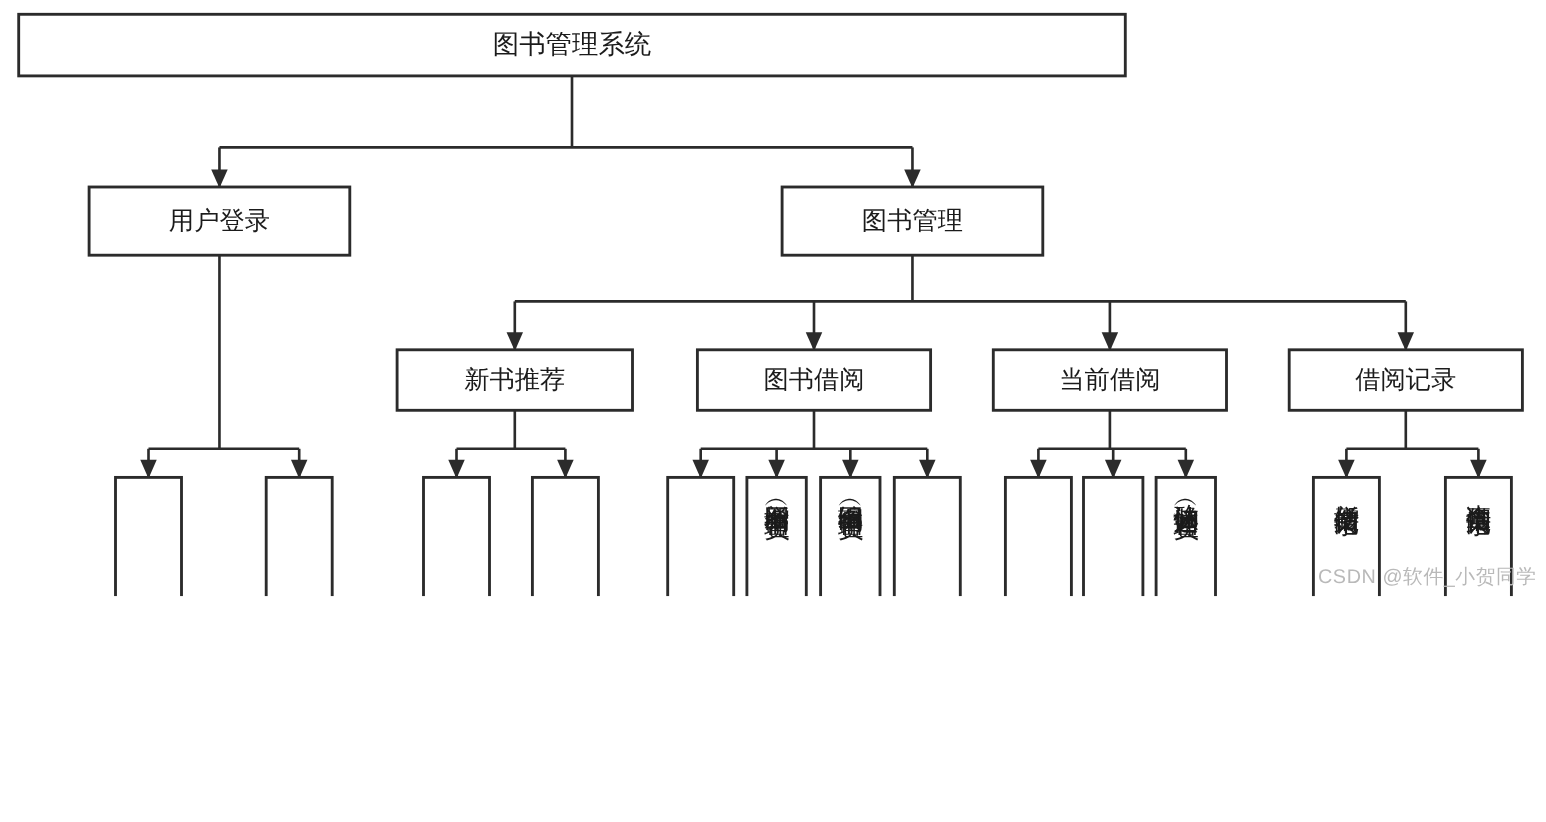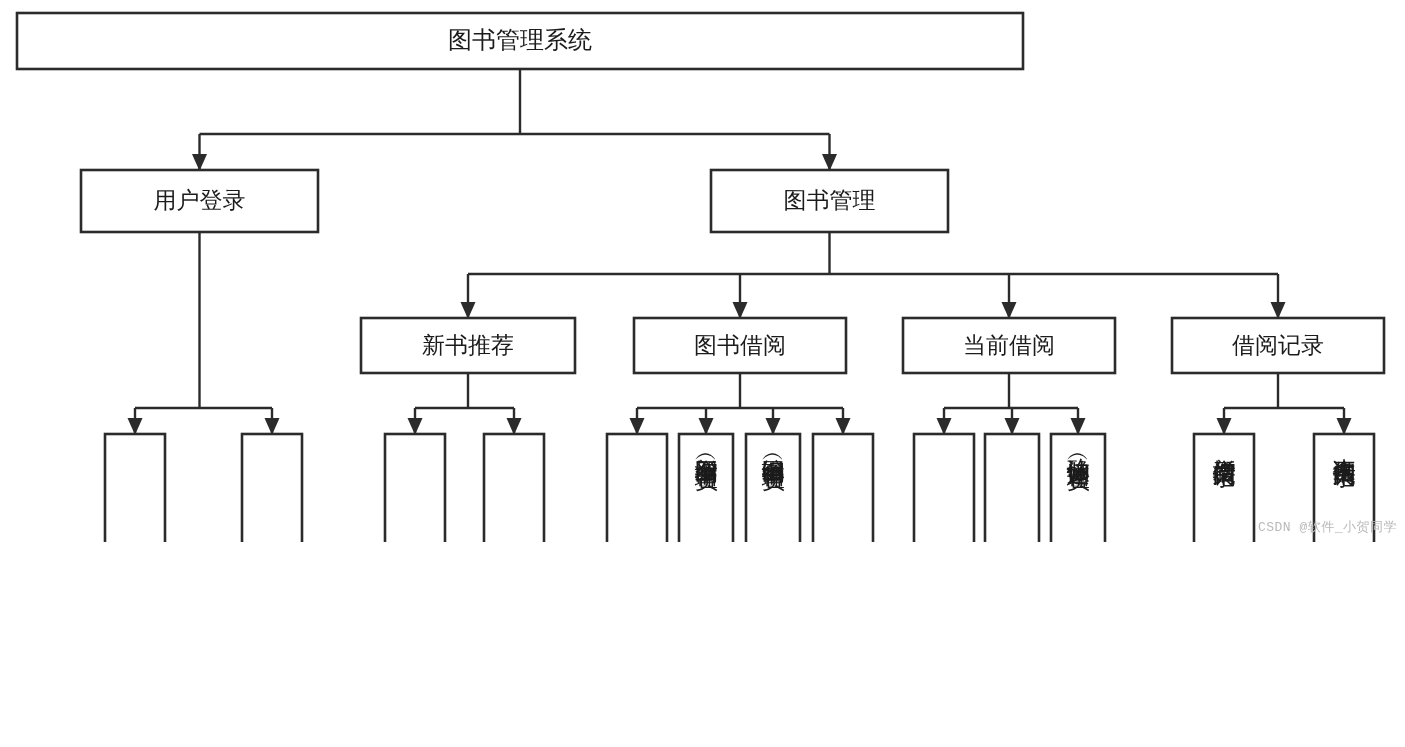--- a/index.html
+++ b/index.html
@@ -73,8 +73,8 @@
     position: absolute;
     right: 8px;
     bottom: 6px;
-    font-family: Liberation Mono, monospace;
-    font-size: 13px;
+    font-family: Liberation Sans, sans-serif;
+    font-size: 18px;
     color: #b9b9b9;
     letter-spacing: 0.5px;
     white-space: nowrap;

